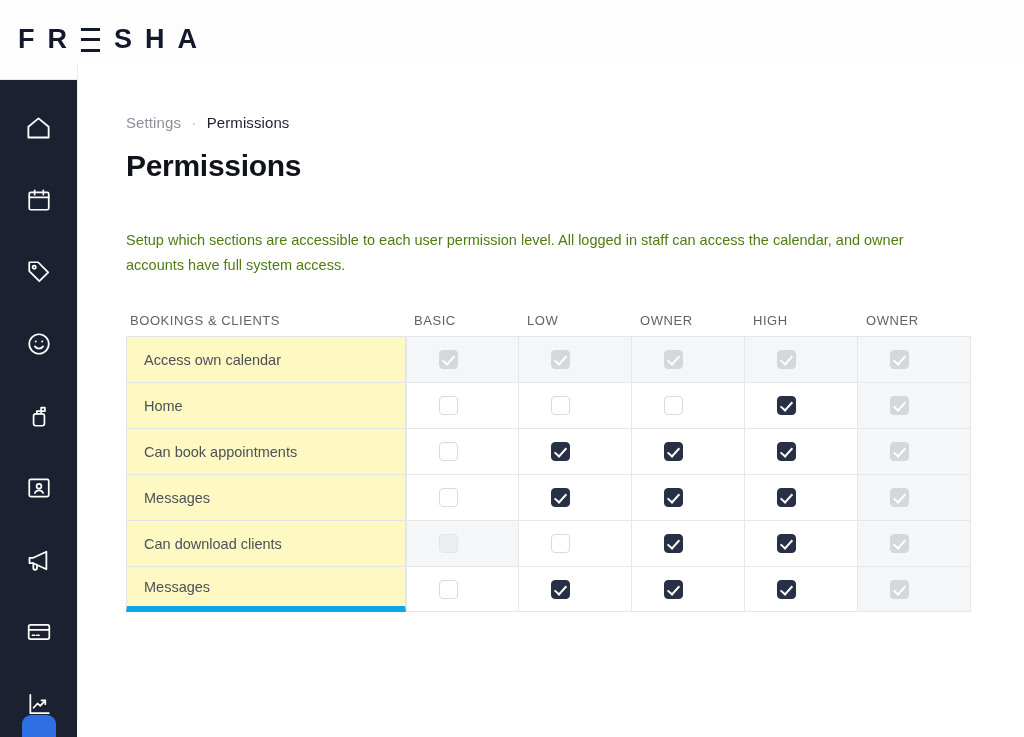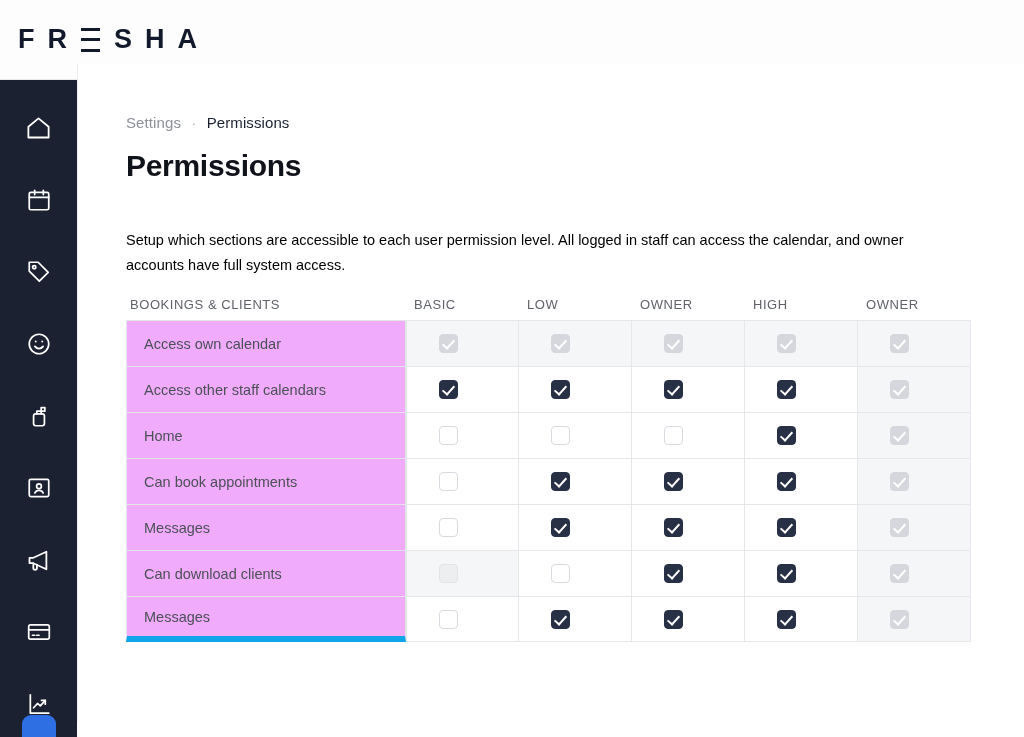--- a/index.html
+++ b/index.html
@@ -67,7 +67,7 @@
 
   .desc {
     margin-top:45px; width:830px;
-    font-size:14.5px; line-height:25px; color:#000000;
+    font-size:14.5px; line-height:25px; color:#4d7c0f;
   }
 
   

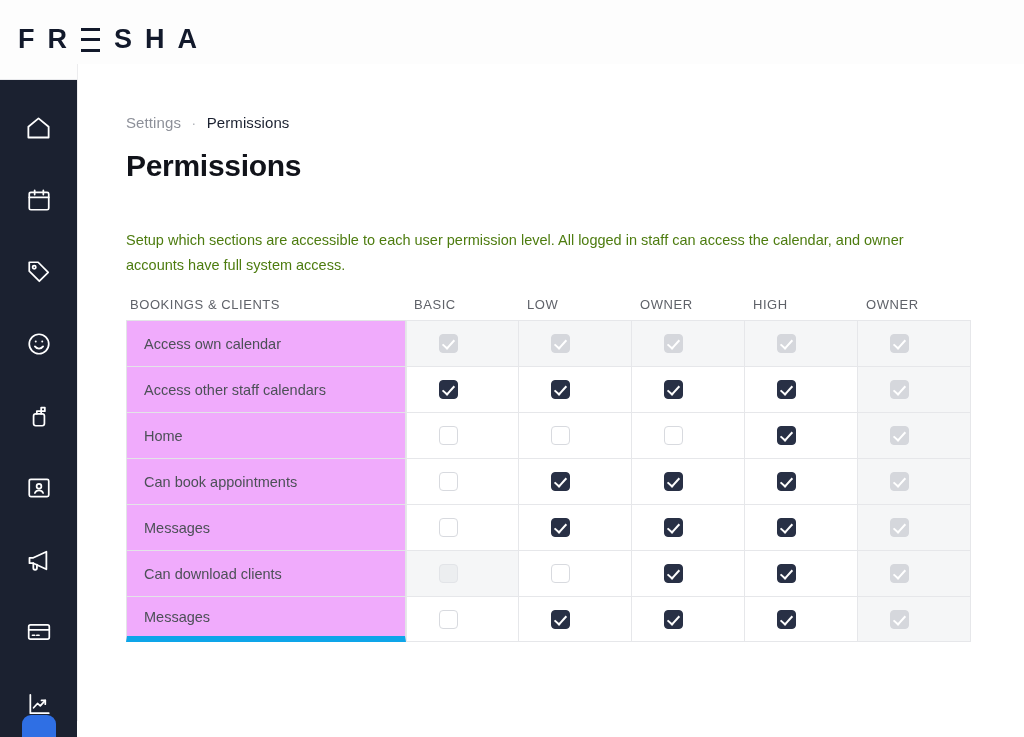--- a/index.html
+++ b/index.html
@@ -71,7 +71,7 @@
   }
 
   
-  .ptable { margin-top:12px; width:845px; }
+  .ptable { margin-top:28px; width:845px; }
   .ptable-head {
     display:flex; align-items:flex-end; height:22px;
     font-size:13px; letter-spacing:.55px; color:#5f6269;

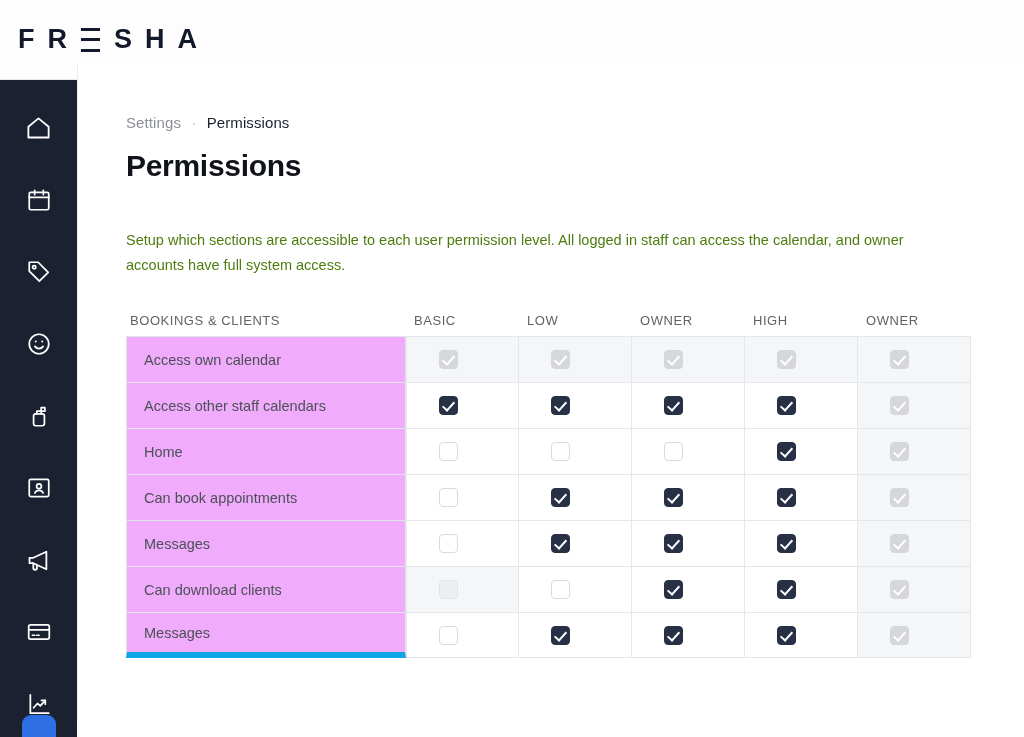--- a/index.html
+++ b/index.html
@@ -84,7 +84,7 @@
   .cell-label {
     width:280px; height:46px; display:flex; align-items:center;
     padding-left:17px; font-size:14.5px; color:#4c5057;
-    background:#f0abfc;
+    background:#fef9c3;
     border:1px solid #e3e4e7; border-bottom:none;
   }
   .prow:last-child .cell-label { border-bottom:6px solid #0ea5e9; }

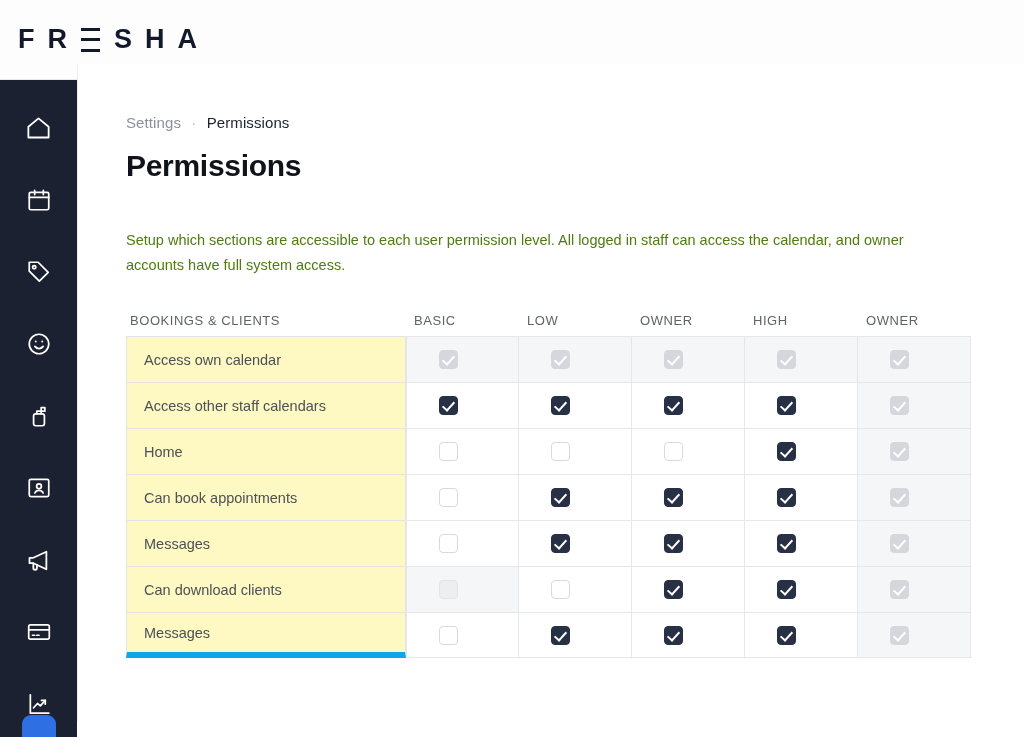--- a/index.html
+++ b/index.html
@@ -262,24 +262,6 @@
               </div>
             </div>
             <div class="prow">
-              <div class="cell-label">Access other staff calendars</div>
-              <div class="cell-box col-first">
-                <span class="cb checked"></span>
-              </div>
-              <div class="cell-box">
-                <span class="cb checked"></span>
-              </div>
-              <div class="cell-box">
-                <span class="cb checked"></span>
-              </div>
-              <div class="cell-box">
-                <span class="cb checked"></span>
-              </div>
-              <div class="cell-box shaded">
-                <span class="cb dis-checked"></span>
-              </div>
-            </div>
-            <div class="prow">
               <div class="cell-label">Home</div>
               <div class="cell-box col-first">
                 <span class="cb unchecked"></span>

